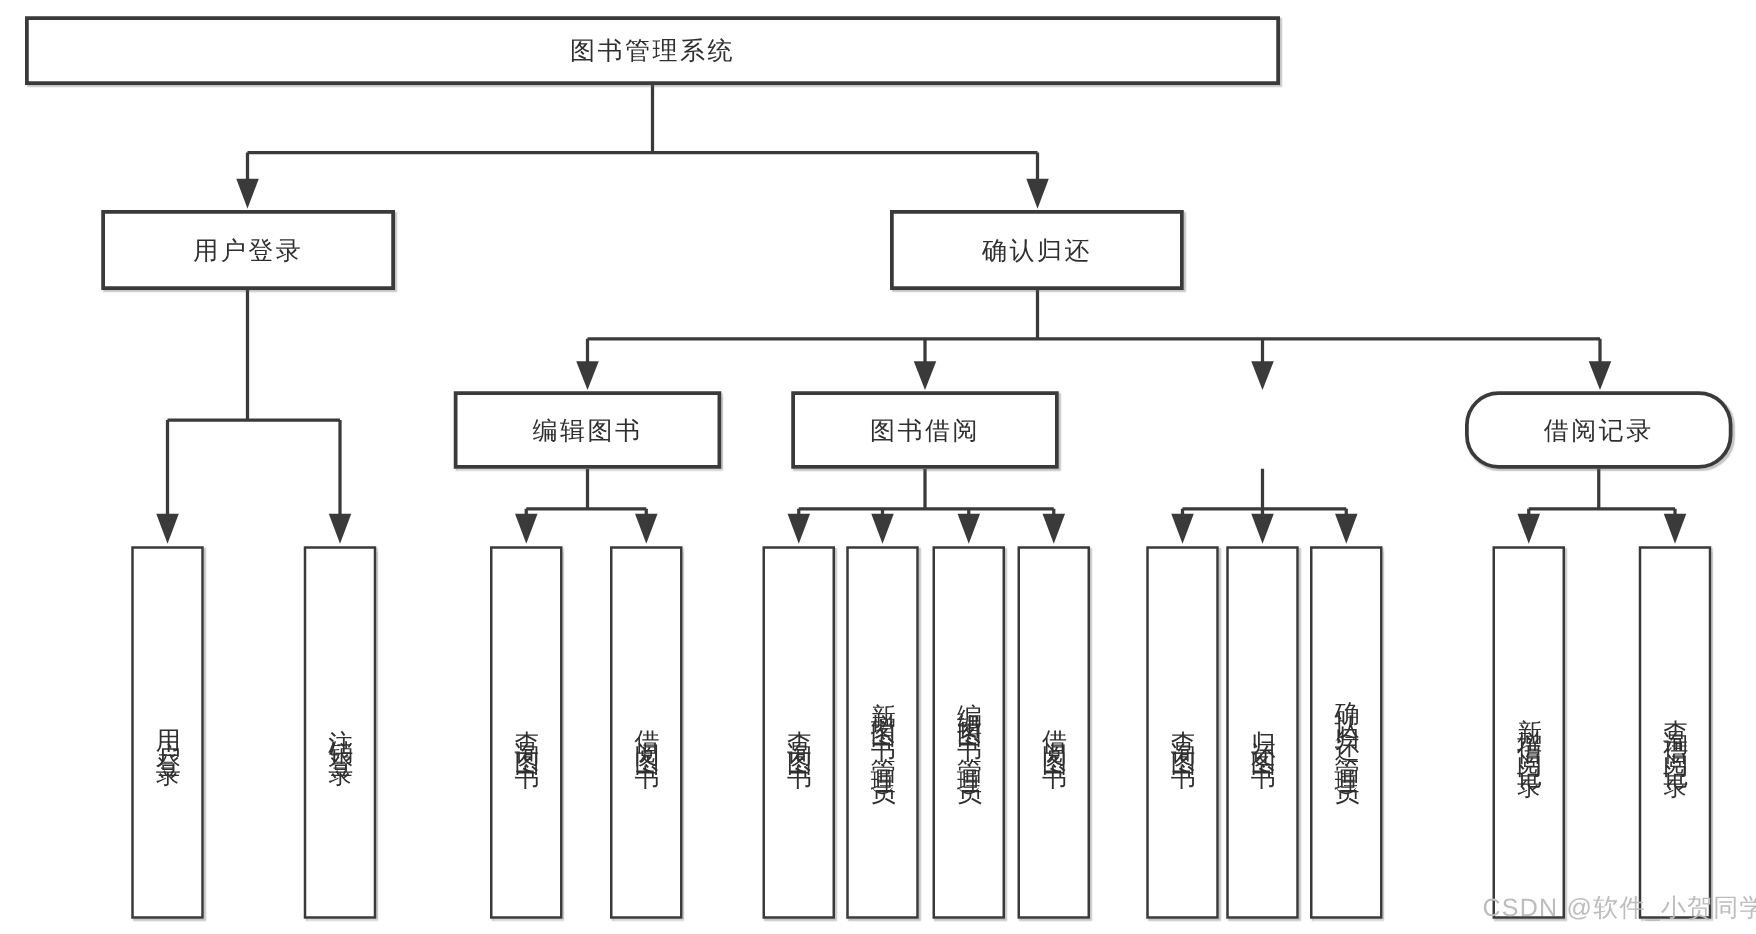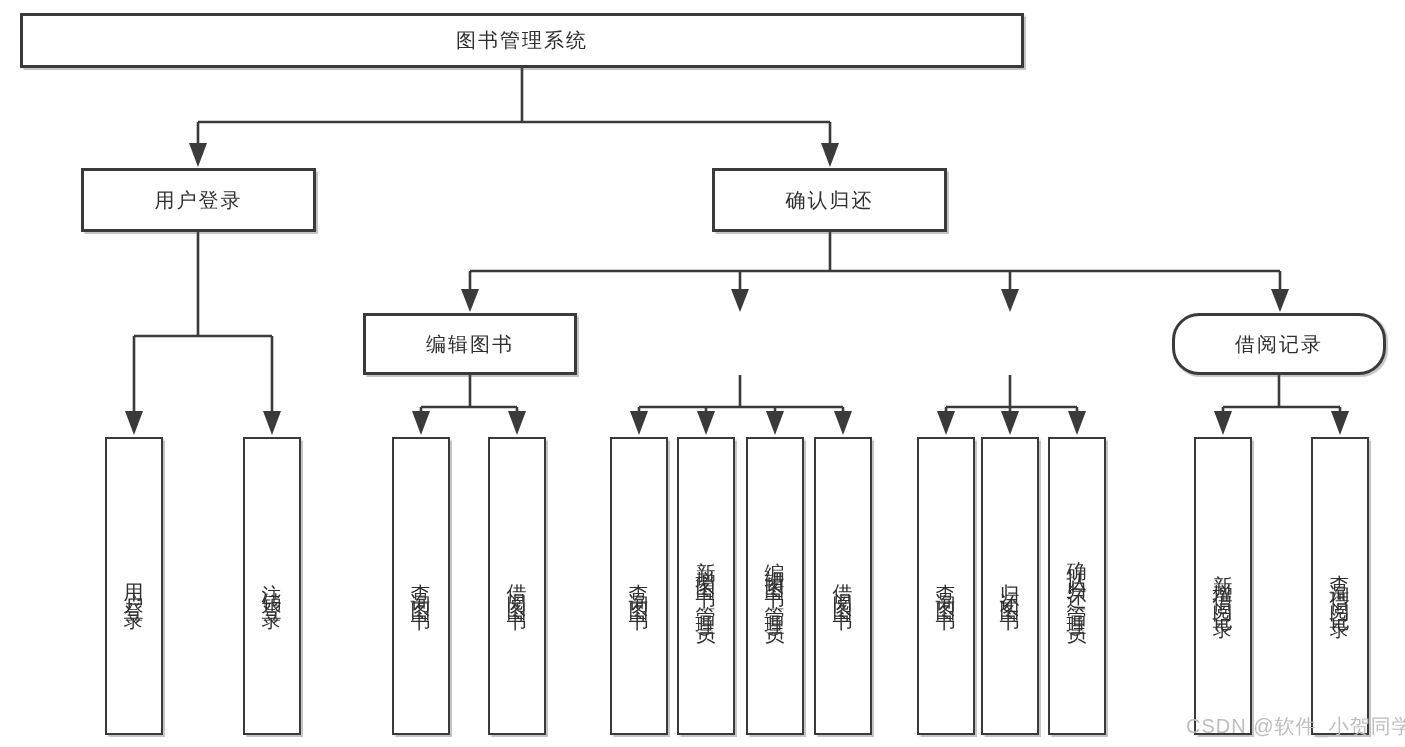--- a/index.html
+++ b/index.html
@@ -123,6 +123,9 @@
   <div class="node hnode l2 l2-recommend">
     <span>编辑图书</span>
   </div>
+  <div class="node hnode l2 l2-borrow">
+    <span>图书借阅</span>
+  </div>
   <div class="node hnode l2 l2-records">
     <span>借阅记录</span>
   </div>

